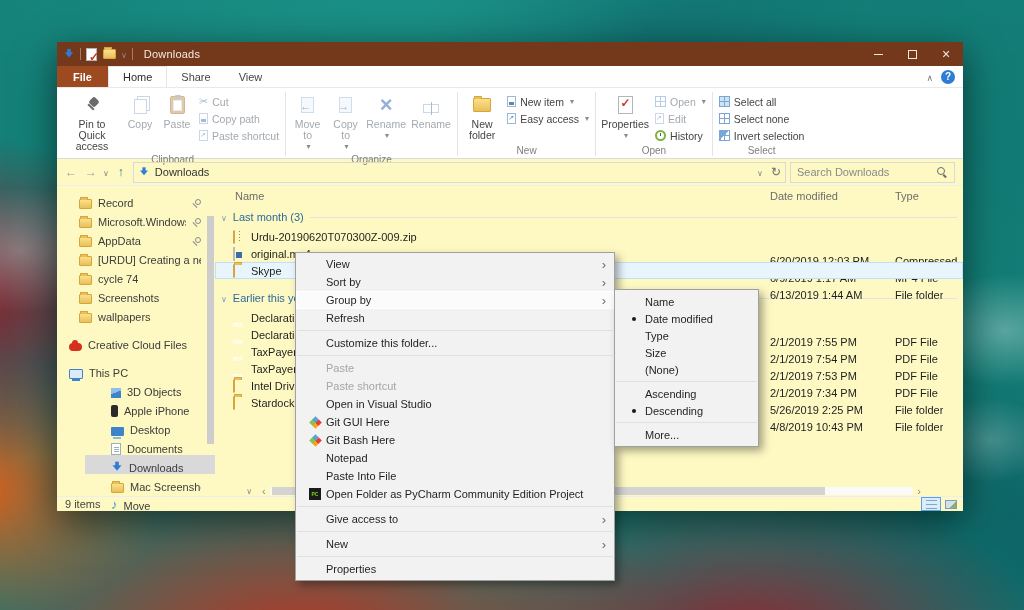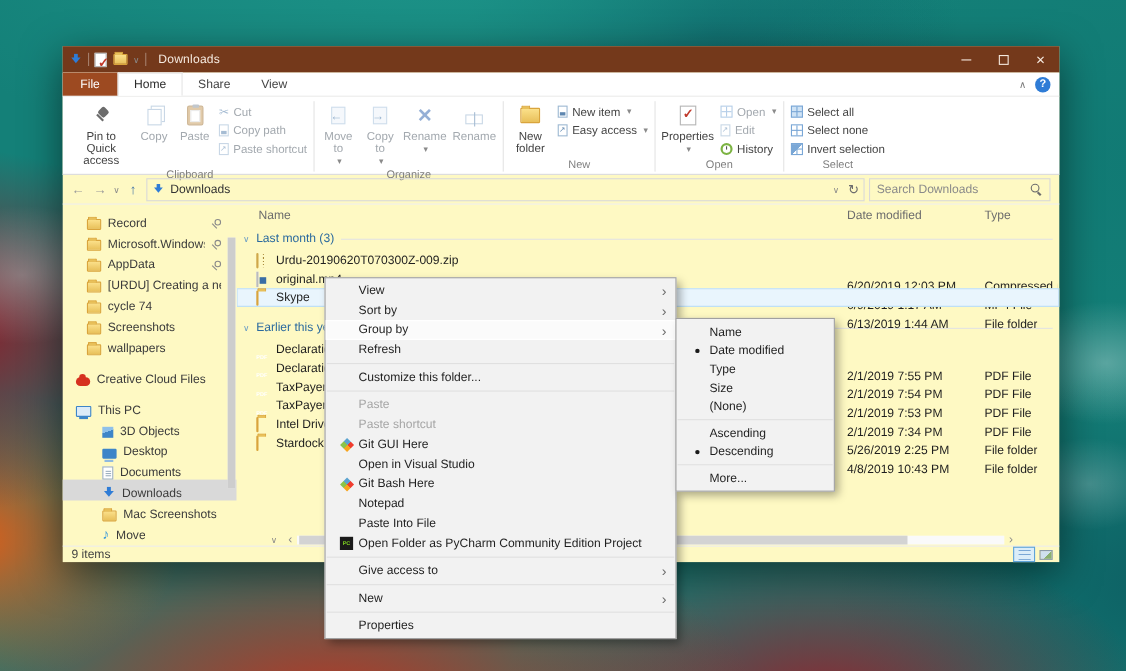--- a/index.html
+++ b/index.html
@@ -38,7 +38,7 @@
   .g-close::after { content:"×"; font-size:14px; line-height:1; }
   
   .mbar { height:22px; background:#fff; display:flex; align-items:stretch; border-bottom:1px solid #e9e9e9; flex:0 0 auto; }
-  .ftab { background:#9d4a21; color:#fff; padding:0 16px; display:flex; align-items:center; font-size:11px; }
+  .ftab { background:#9d4a21; color:#fff; padding:0 16px; display:flex; align-items:center; font-size:11px;font-weight:bold; }
   .tab { padding:0 14px; display:flex; align-items:center; color:#444; font-size:11px; }
   .tab.on { background:#fff; border:1px solid #e5e5e5; border-bottom:none; color:#2b2b2b; }
   .mbar .right { margin-left:auto; display:flex; align-items:center; gap:8px; padding-right:8px; }

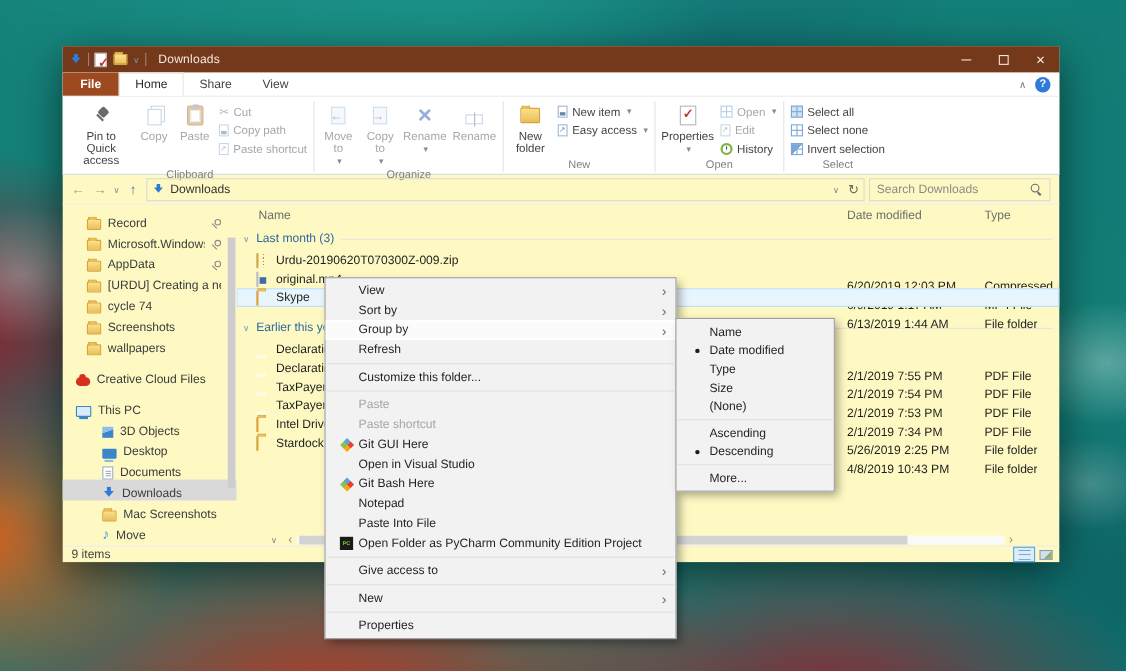--- a/index.html
+++ b/index.html
@@ -109,7 +109,7 @@
   .sitem .lbl { white-space:nowrap; overflow:hidden; }
   .sitem.lv1 { padding-left:22px; }
   .sitem.lv0 { padding-left:12px; }
-  .sitem.lv2 { padding-left:36px; }
+  .sitem.lv2 { padding-left:26px;margin-left:28px; }
   .sitem.gap { margin-top:9px; }
   .sitem.sel { background:#d9d9d9; }
   .pin-i { position:relative; width:9px; height:10px; margin-left:auto; flex:0 0 auto; }

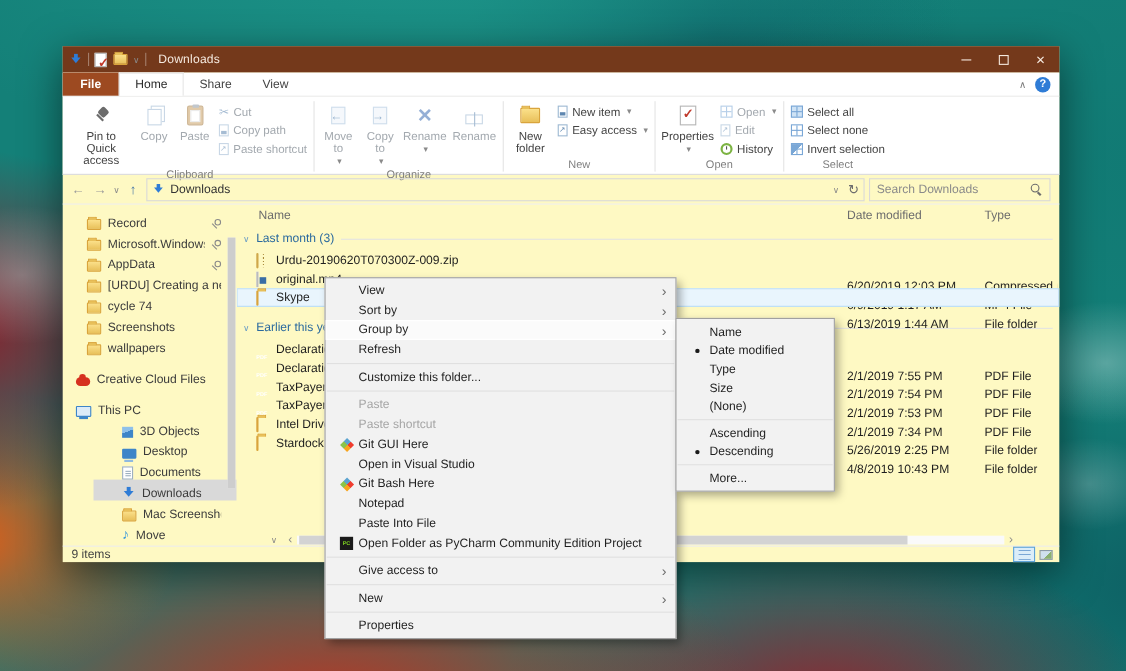--- a/index.html
+++ b/index.html
@@ -434,6 +434,10 @@
           <span class="lbl">3D Objects</span>
         </div>
       <div class="sitem lv2">
+          <span class="phoneic"></span>
+          <span class="lbl">Apple iPhone</span>
+        </div>
+      <div class="sitem lv2">
           <span class="deskic"></span>
           <span class="lbl">Desktop</span>
         </div>

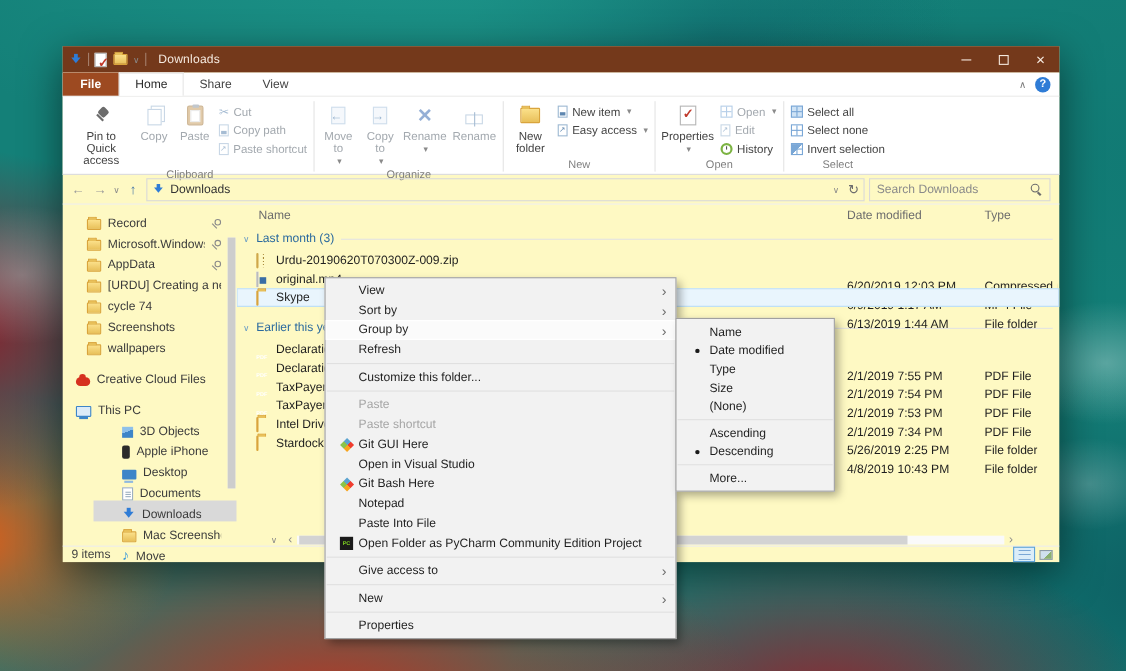--- a/index.html
+++ b/index.html
@@ -598,16 +598,16 @@
       <span class="mi-lb">Paste shortcut</span>
     </div>
   <div class="mitem">
+      <span class="mi-ic"></span>
+      <span class="mi-lb">Open in Visual Studio</span>
+    </div>
+  <div class="mitem">
       <span class="mi-ic">
         <span class="gitic"></span>
       </span>
       <span class="mi-lb">Git GUI Here</span>
     </div>
   <div class="mitem">
-      <span class="mi-ic"></span>
-      <span class="mi-lb">Open in Visual Studio</span>
-    </div>
-  <div class="mitem">
       <span class="mi-ic">
         <span class="gitic"></span>
       </span>

